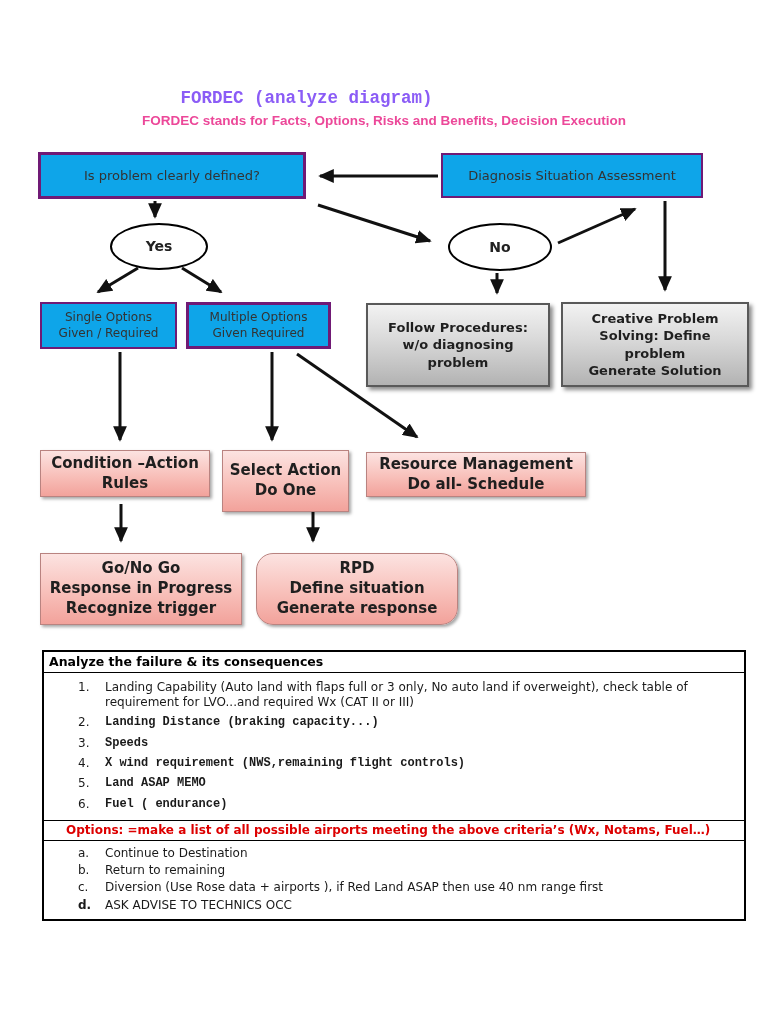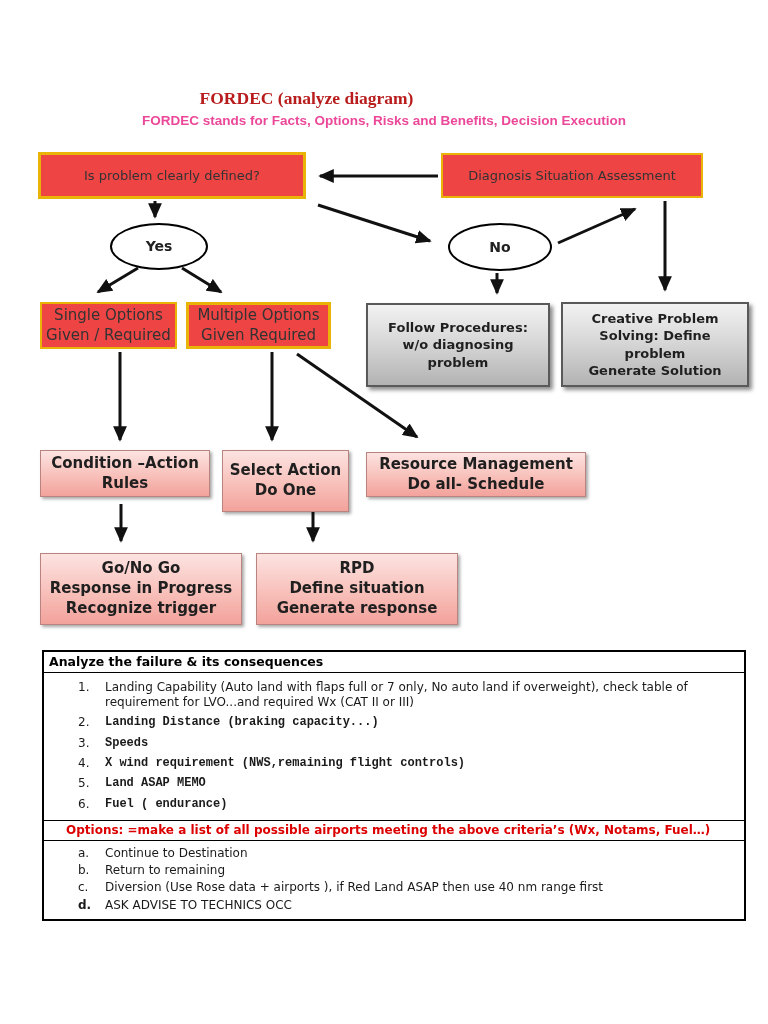--- a/index.html
+++ b/index.html
@@ -10,8 +10,8 @@
   }
   .title{
     position:absolute;top:88px;left:0;width:613px;text-align:center;
-    font-family:Liberation Serif, serif;
-    font-size:17.5px;font-weight:bold;color:#b91c1c;
+    font-family:Liberation Mono, monospace;
+    font-size:17.5px;font-weight:bold;color:#8b5cf6;
   }
   .subtitle{
     position:absolute;top:113px;left:0;width:768px;text-align:center;

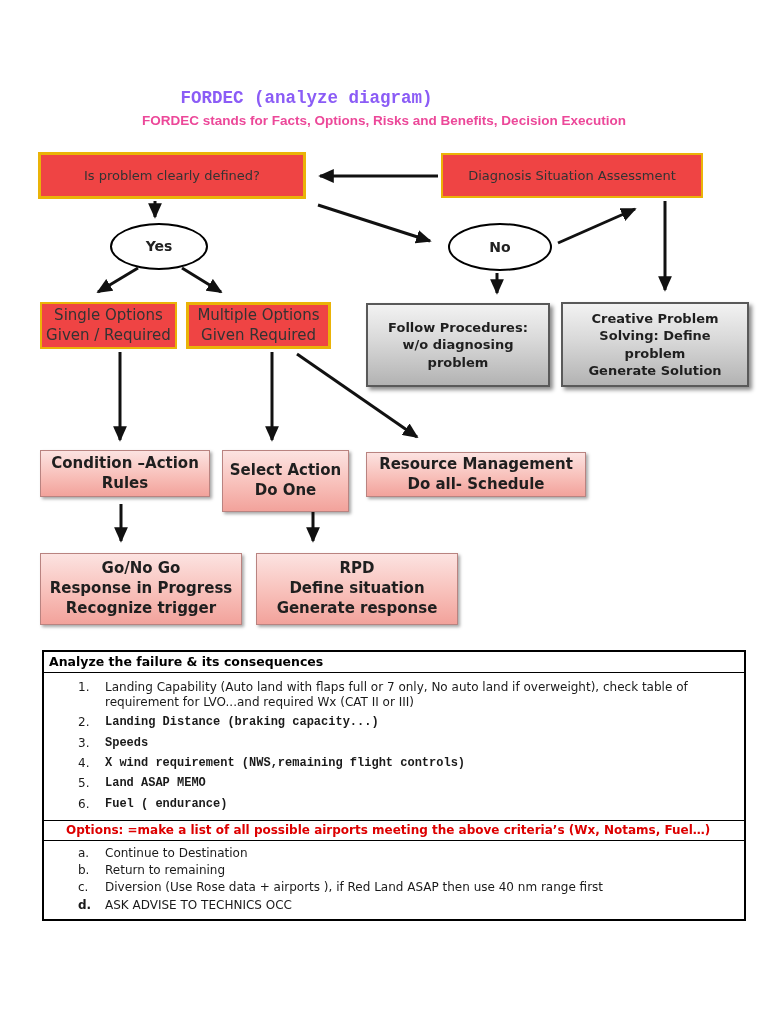--- a/index.html
+++ b/index.html
@@ -25,7 +25,7 @@
     display:flex;align-items:center;justify-content:center;
     text-align:center;white-space:pre-line;line-height:1.32;
   }
-  .box-white{background:#ef4444;border:2px solid #eab308;font-size:13px;color:#333;}
+  .box-white{background:#0ea5e9;border:2px solid #701a75;font-size:13px;color:#333;}
   .thick{border-width:3px;}
   .oval{
     background:#fff;border:2.5px solid #000;border-radius:50%;

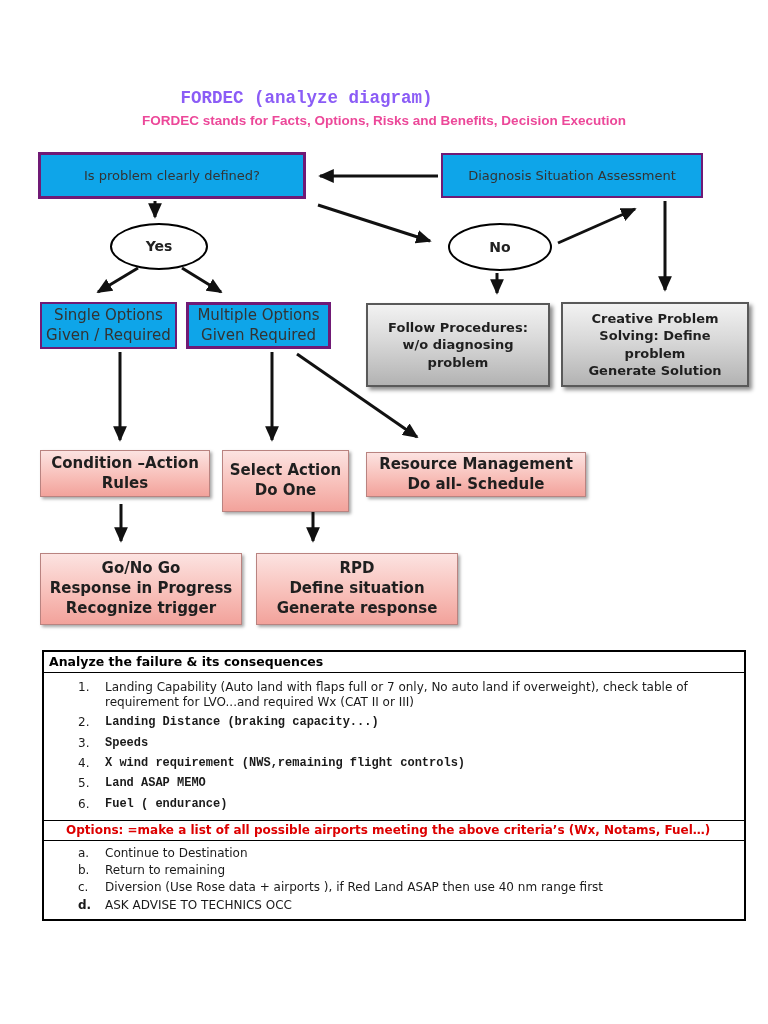--- a/index.html
+++ b/index.html
@@ -41,7 +41,7 @@
     border:1.5px solid #b98380;font-size:15px;font-weight:bold;color:#1f1f1f;
     box-shadow:2px 2px 3px rgba(0,0,0,0.35);
   }
-  .small-text{font-size:15px;}
+  .small-text{font-size:12px;}
   
   .a-table{
     position:absolute;left:42px;top:650px;width:704px;box-sizing:border-box;

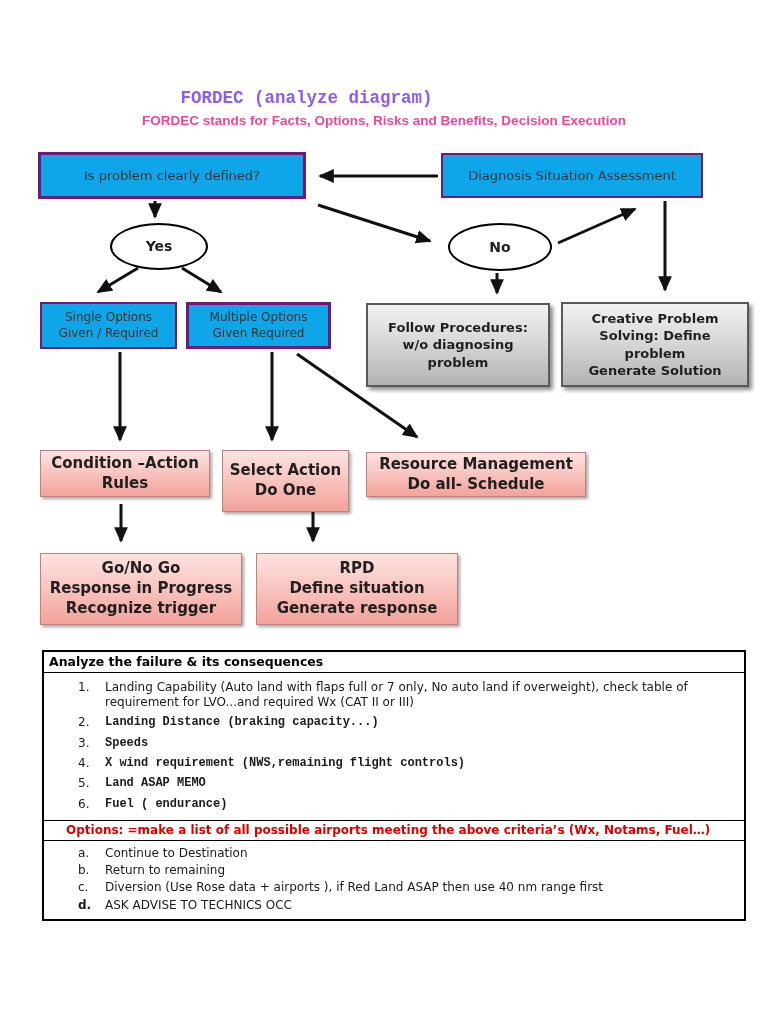--- a/index.html
+++ b/index.html
@@ -128,7 +128,7 @@
 Response in Progress
 Recognize trigger</div>
 
-  <div class="node box-pink" style="left:256px;top:553px;width:202px;height:72px;">RPD
+  <div class="node box-pink" style="left:256px;top:553px;width:202px;height:72px;border-radius:17px;">RPD
 Define situation
 Generate response</div>
 

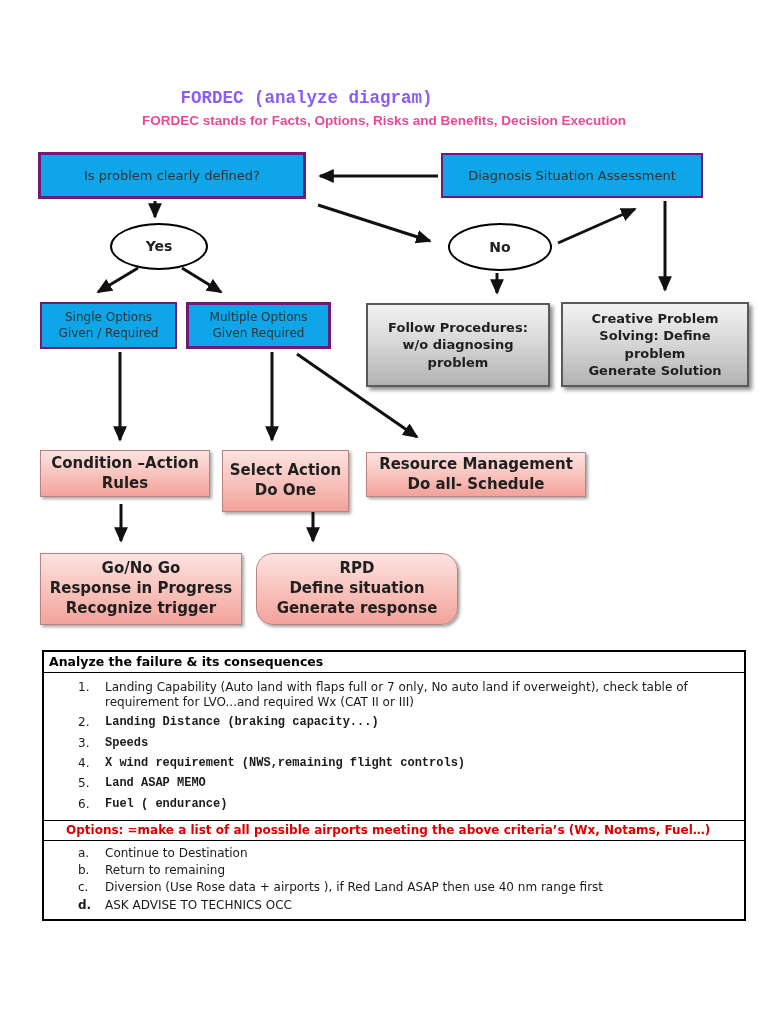--- a/index.html
+++ b/index.html
@@ -139,7 +139,7 @@
 
         <div class="li">
           <span class="num">1.</span>
-          <span class="txt">Landing Capability (Auto land with flaps full or 7 only, No auto land if overweight), check table of requirement for LVO...and required Wx (CAT II or III)</span>
+          <span class="txt">Landing Capability (Auto land with flaps full or 3 only, No auto land if overweight), check table of requirement for LVO...and required Wx (CAT II or III)</span>
         </div>
 
         <div class="li bold-text">

